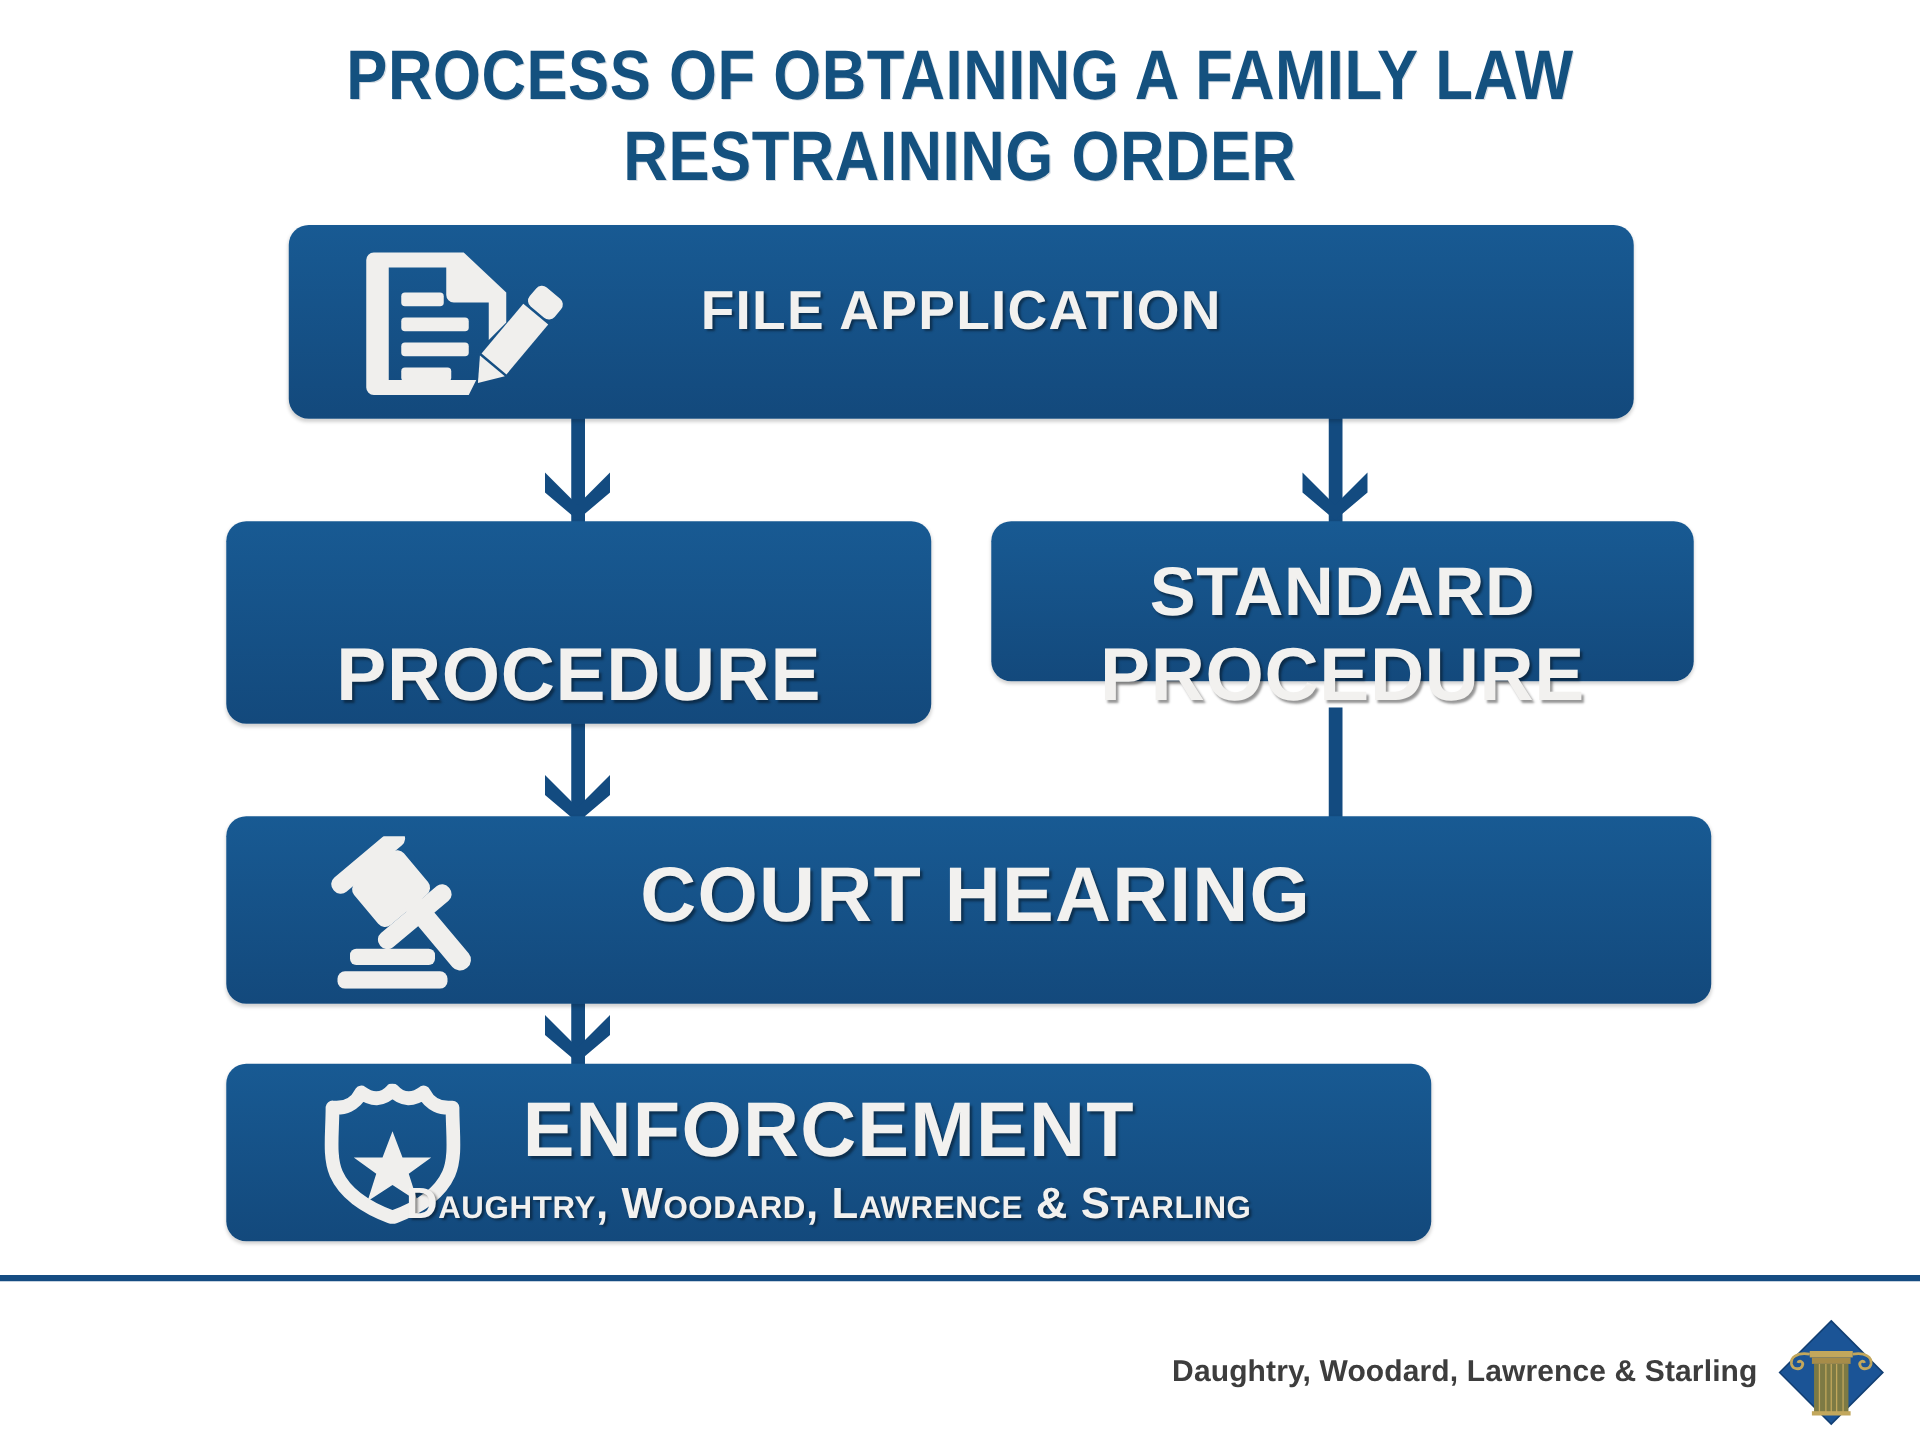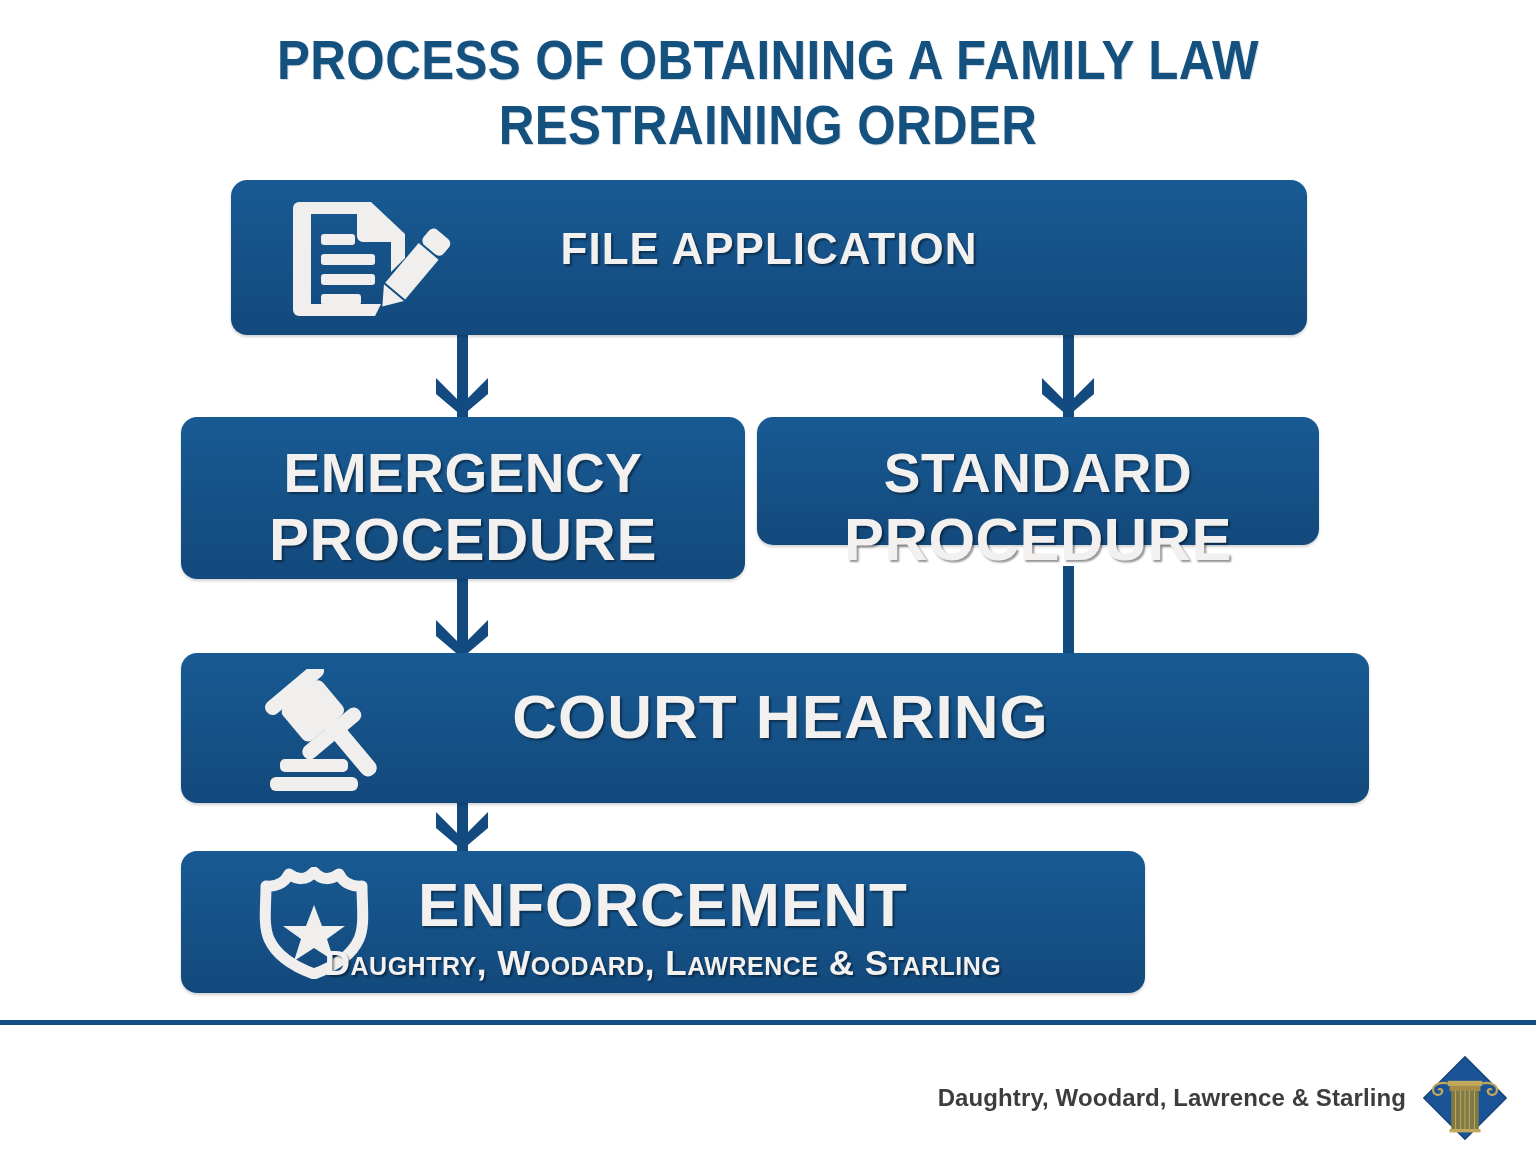--- a/index.html
+++ b/index.html
@@ -195,7 +195,6 @@
 </div>
 
 <div class="box" id="box-emergency">
-  <div class="label two-line-1">EMERGENCY</div>
   <div class="label two-line-2">PROCEDURE</div>
 </div>
 

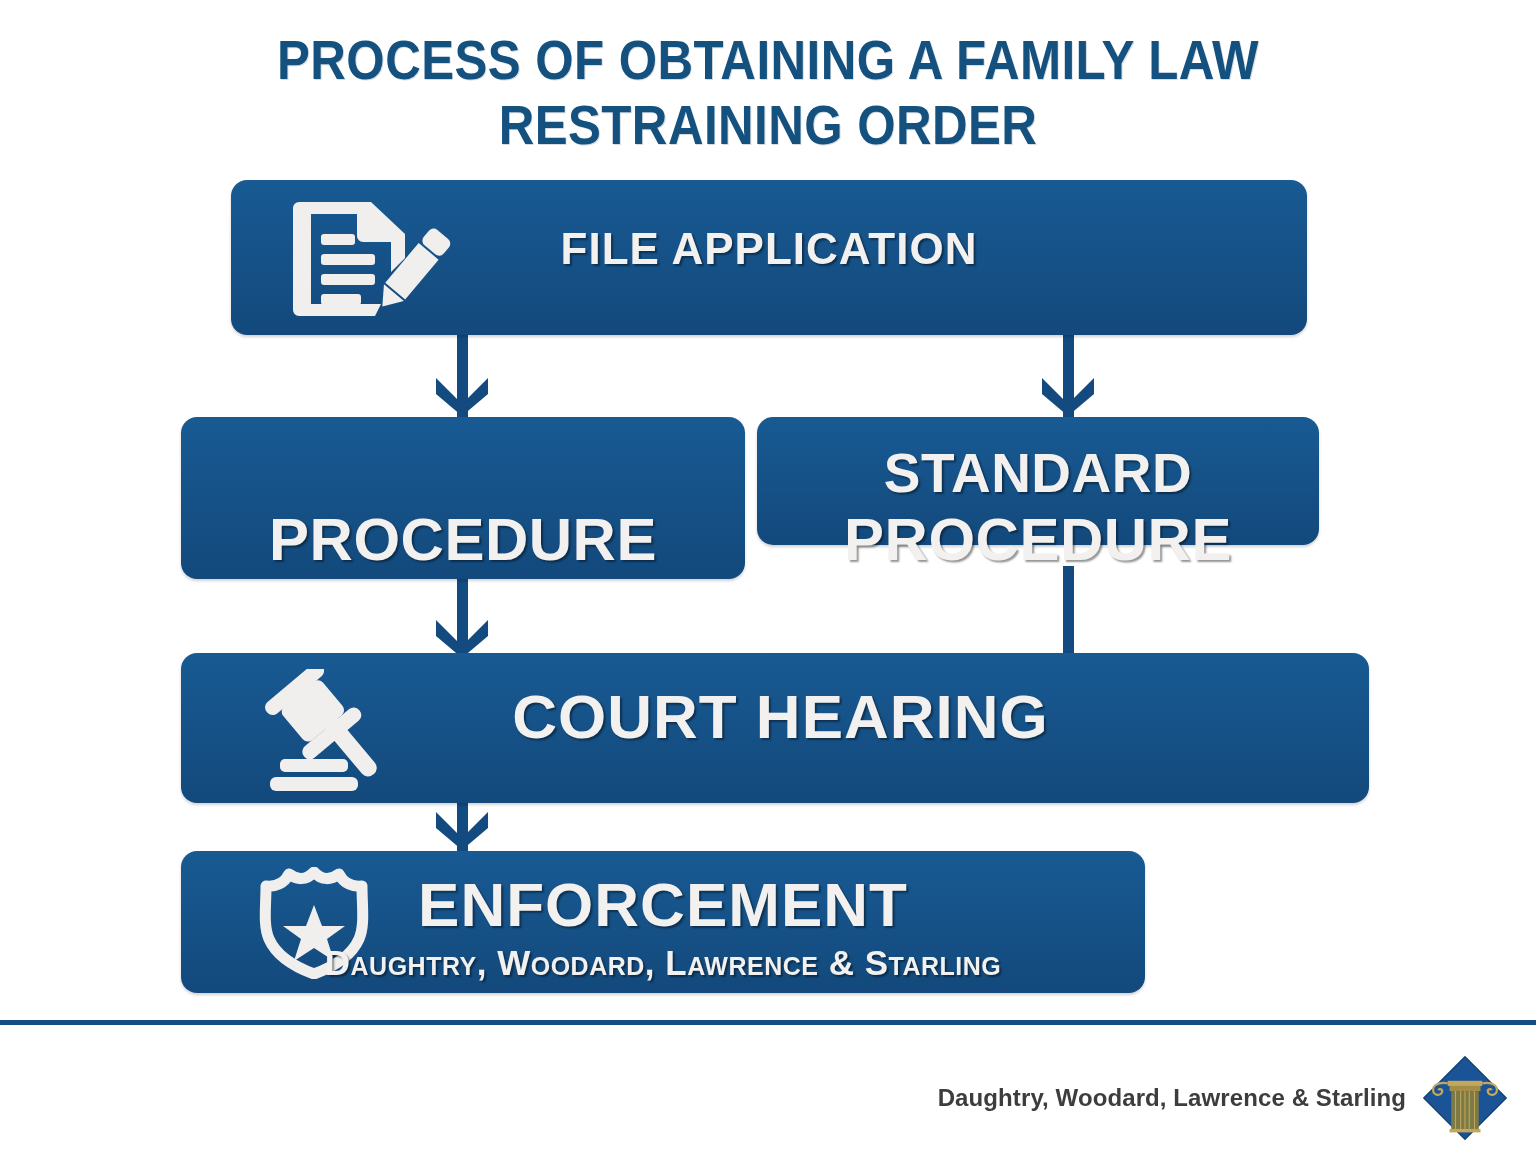--- a/index.html
+++ b/index.html
@@ -55,7 +55,7 @@
 
   #box-file        { left: 231px; top: 180px;  width: 1076px; height: 155px; }
   #box-emergency   { left: 181px; top: 417px;  width: 564px;  height: 162px; }
-  #box-standard    { left: 757px; top: 417px;  width: 562px;  height: 128px; }
+  #box-standard    { left: 793px; top: 417px;  width: 562px;  height: 128px; }
   #box-court       { left: 181px; top: 653px;  width: 1188px; height: 150px; }
   #box-enforcement { left: 181px; top: 851px;  width: 964px; height: 142px; }
 

